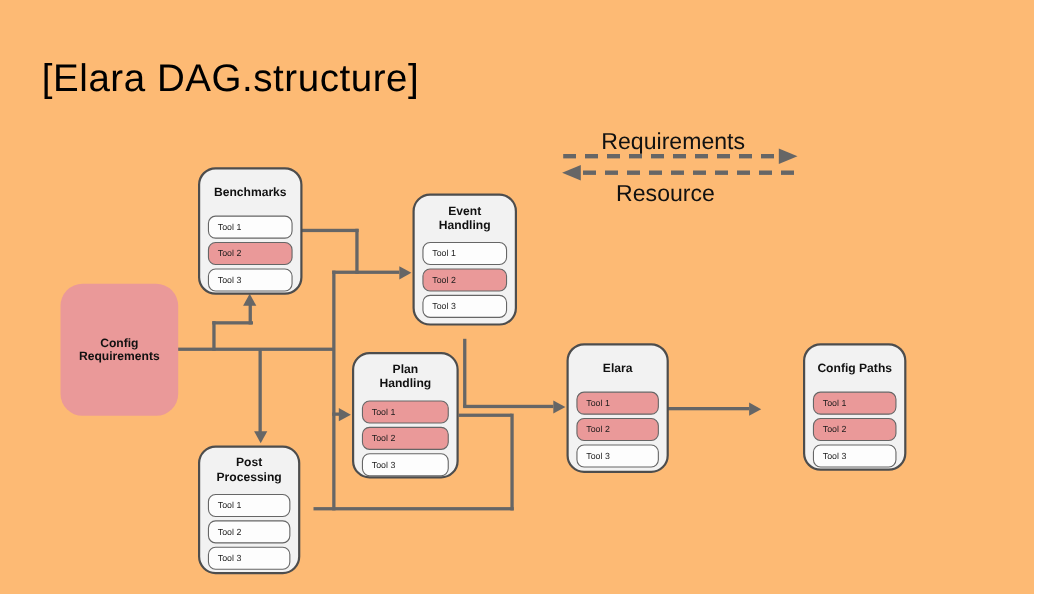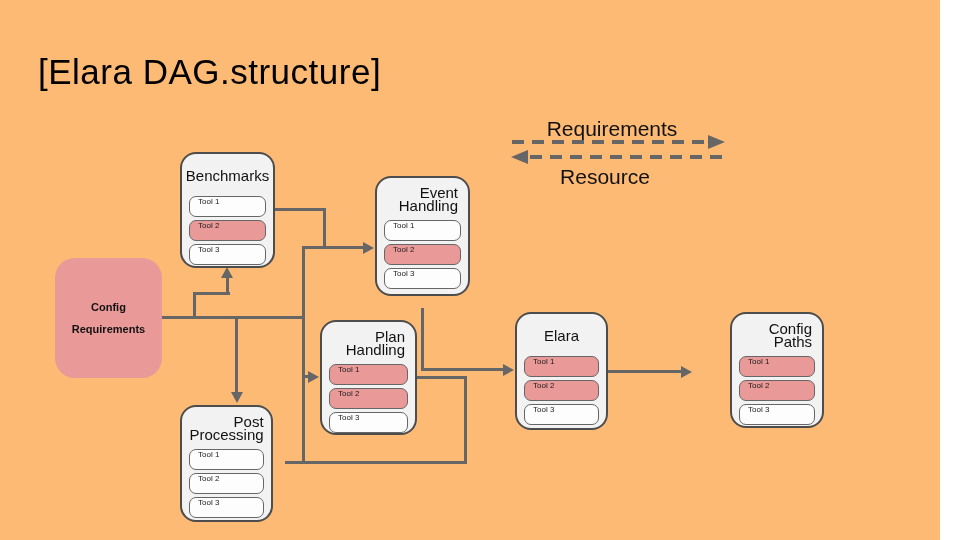--- a/index.html
+++ b/index.html
@@ -43,7 +43,7 @@
   }
   .node-header {
     height:42px; display:flex; align-items:center; justify-content:center;
-    font-size:15px; font-weight:normal; color:#111; text-align:right;
+    font-size:11px; font-weight:bold; color:#111; text-align:center;
     padding:0 10px; line-height:13px;
   }
   .pill {

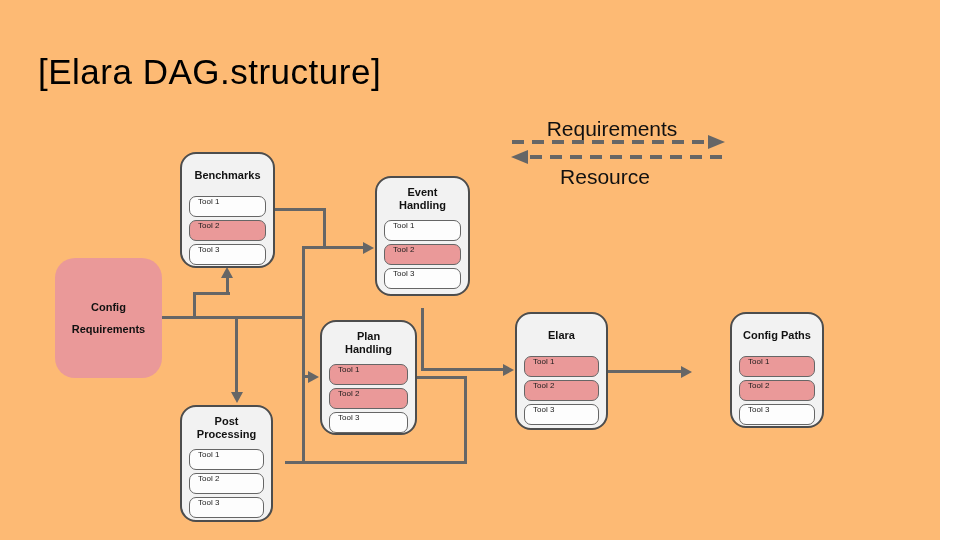--- a/index.html
+++ b/index.html
@@ -49,7 +49,7 @@
   .pill {
     height:21px; margin:0 7px 3px 7px; box-sizing:border-box;
     background:#fdfdfd; border:1.5px solid #666; border-radius:7px;
-    display:flex; padding-left:8px;
+    display:flex; align-items:center; padding-left:8px;
     font-size:8px; color:#1a1a1a;
   }
   .pill[data-state="highlighted"] { background:#ea9999; }

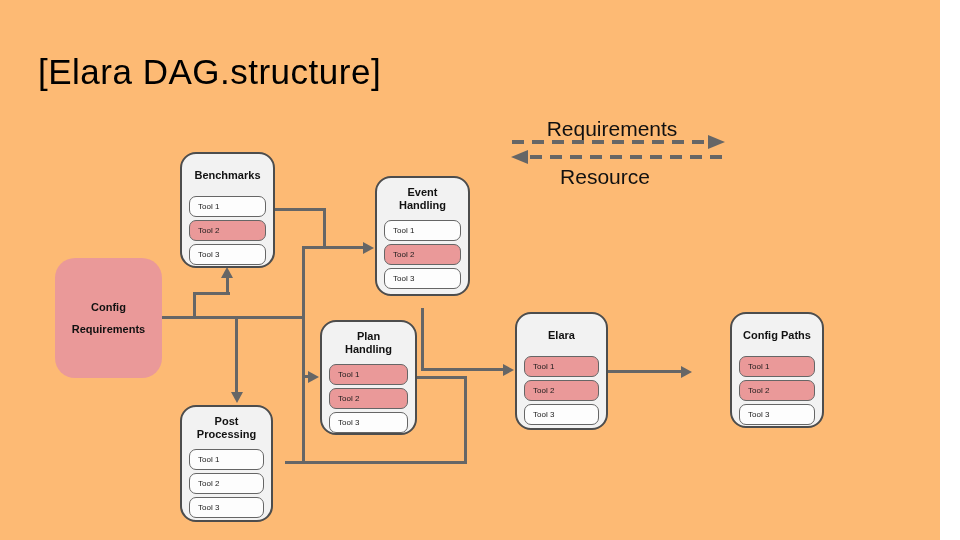--- a/index.html
+++ b/index.html
@@ -66,7 +66,7 @@
     background:#ea9999; border-radius:20px;
     display:flex; align-items:center; 
     font-size:11px; font-weight:bold; color:#111; text-align:center;
-    line-height:22px; padding:0 6px;
+    line-height:12px; padding:0 6px;
   }
 </style>
 </head>

